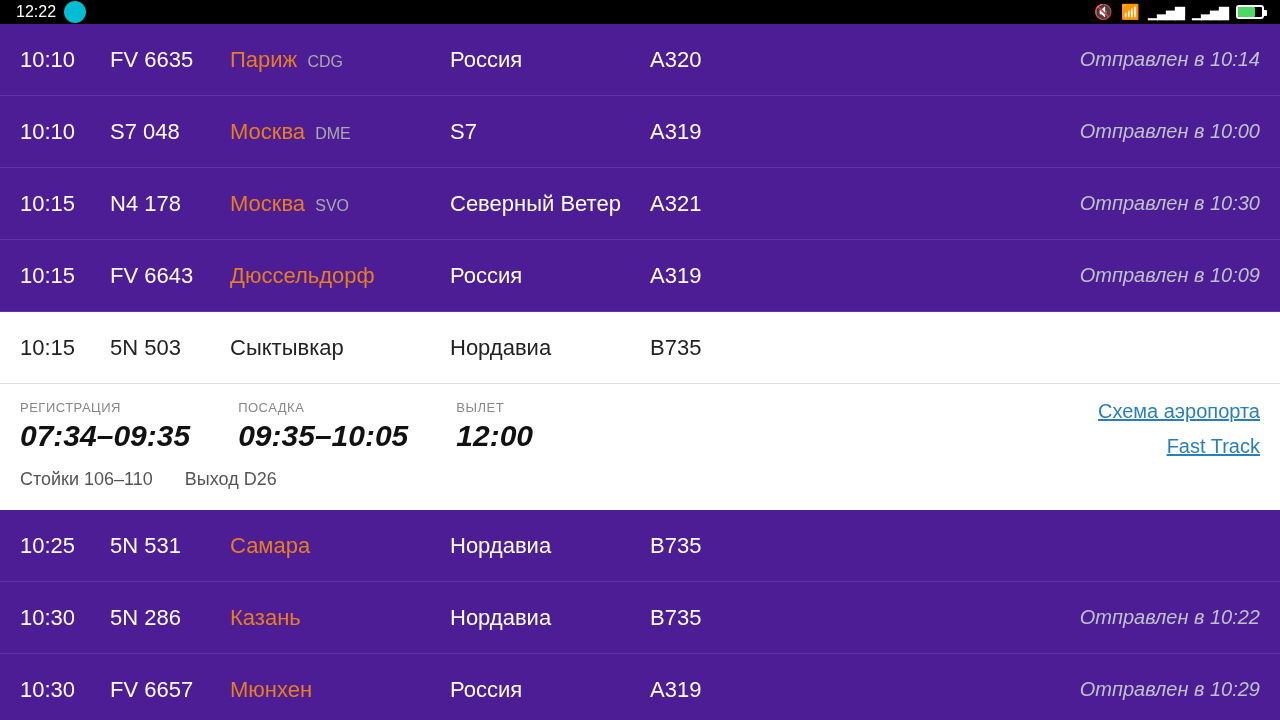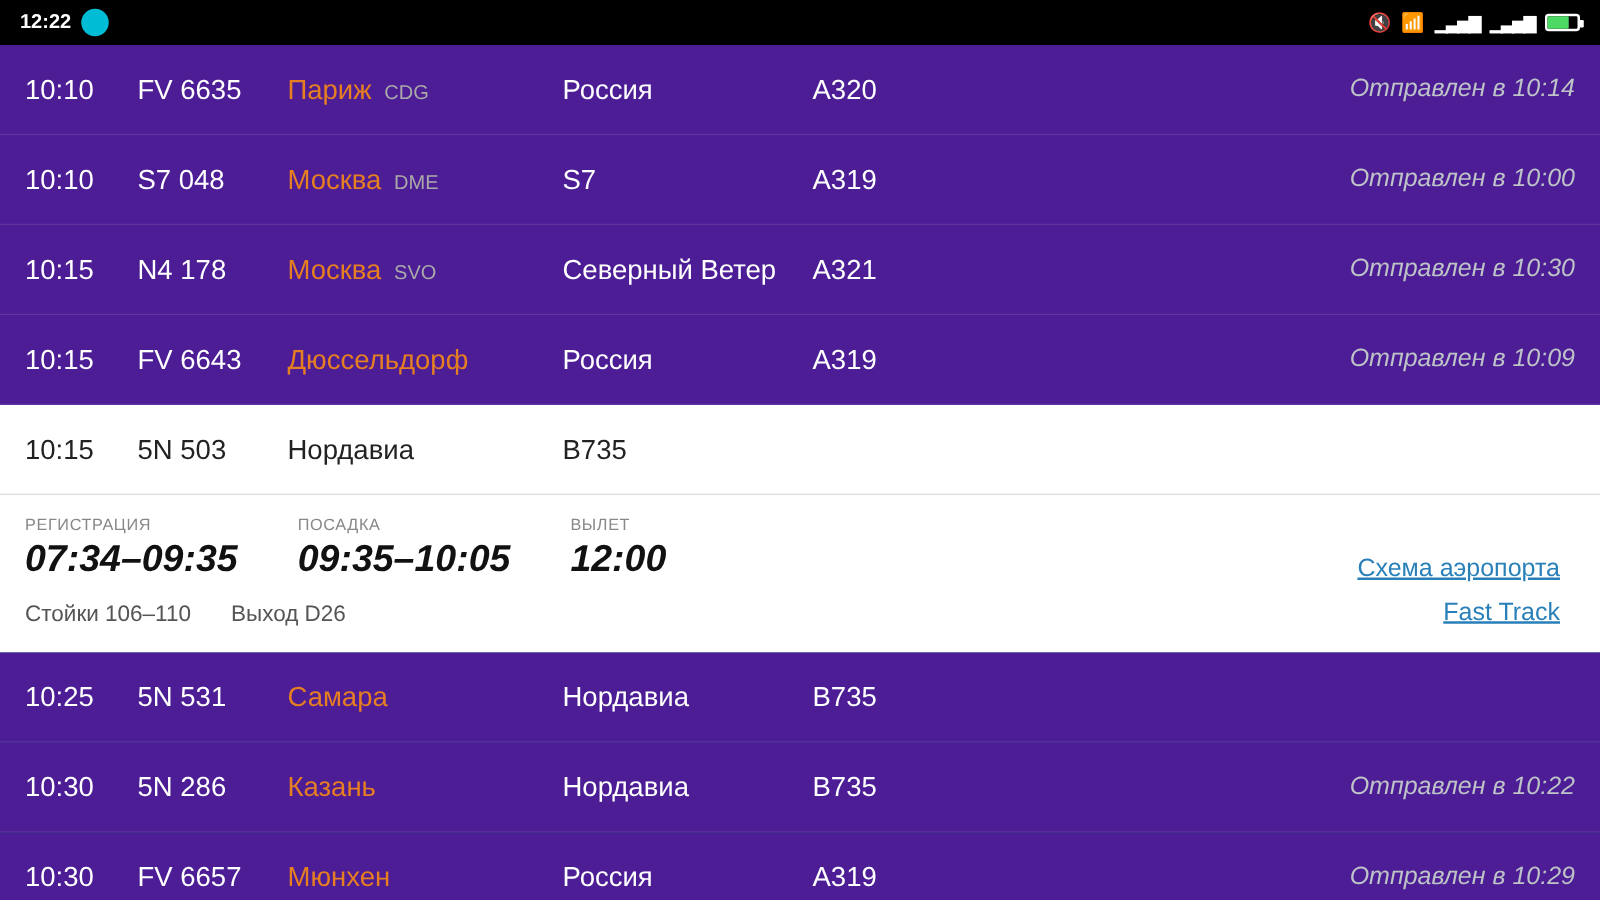--- a/index.html
+++ b/index.html
@@ -15,13 +15,13 @@
     
     .status-bar {
       background: black;
-      height: 36px;
+      height: 24px;
       display: flex;
       align-items: center;
       justify-content: space-between;
       padding: 0 16px;
       font-size: 16px;
-      font-weight: 700;
+      font-weight: 400;
       color: white;
     }
     .status-left { display: flex; align-items: center; gap: 8px; }

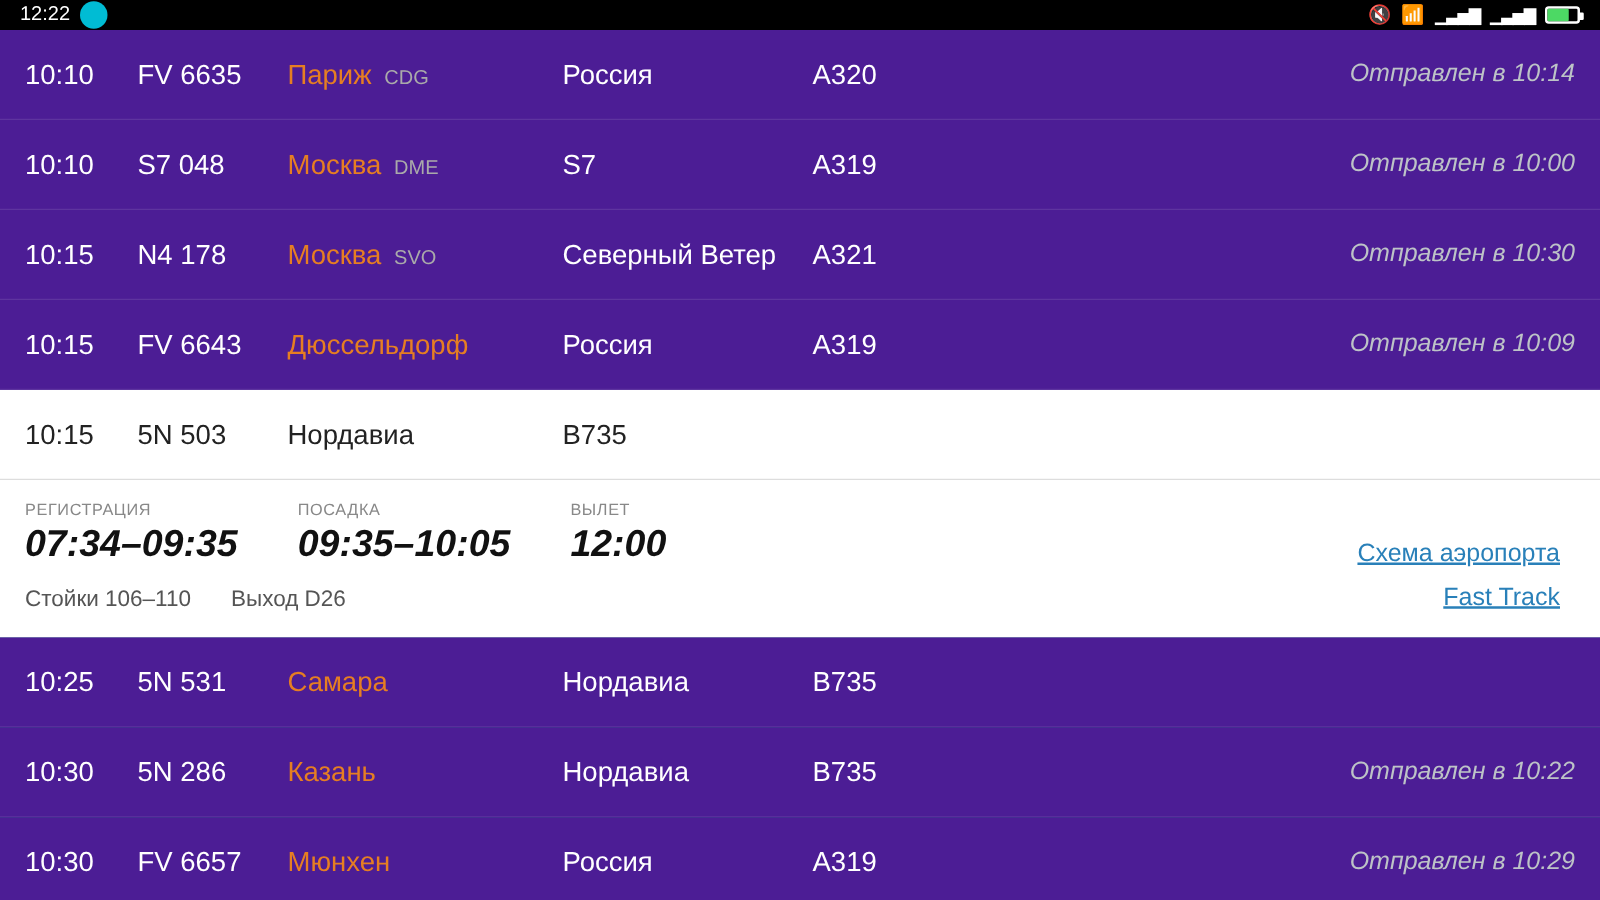--- a/index.html
+++ b/index.html
@@ -254,6 +254,9 @@
     <div class="expanded-main-row">
       <span class="cell">10:15</span>
       <span class="cell">5N 503</span>
+      <span class="cell destination">
+        <span style="color:#222;font-size:22px;">Сыктывкар</span>
+      </span>
       <span class="cell">Нордавиа</span>
       <span class="cell">B735</span>
     </div>

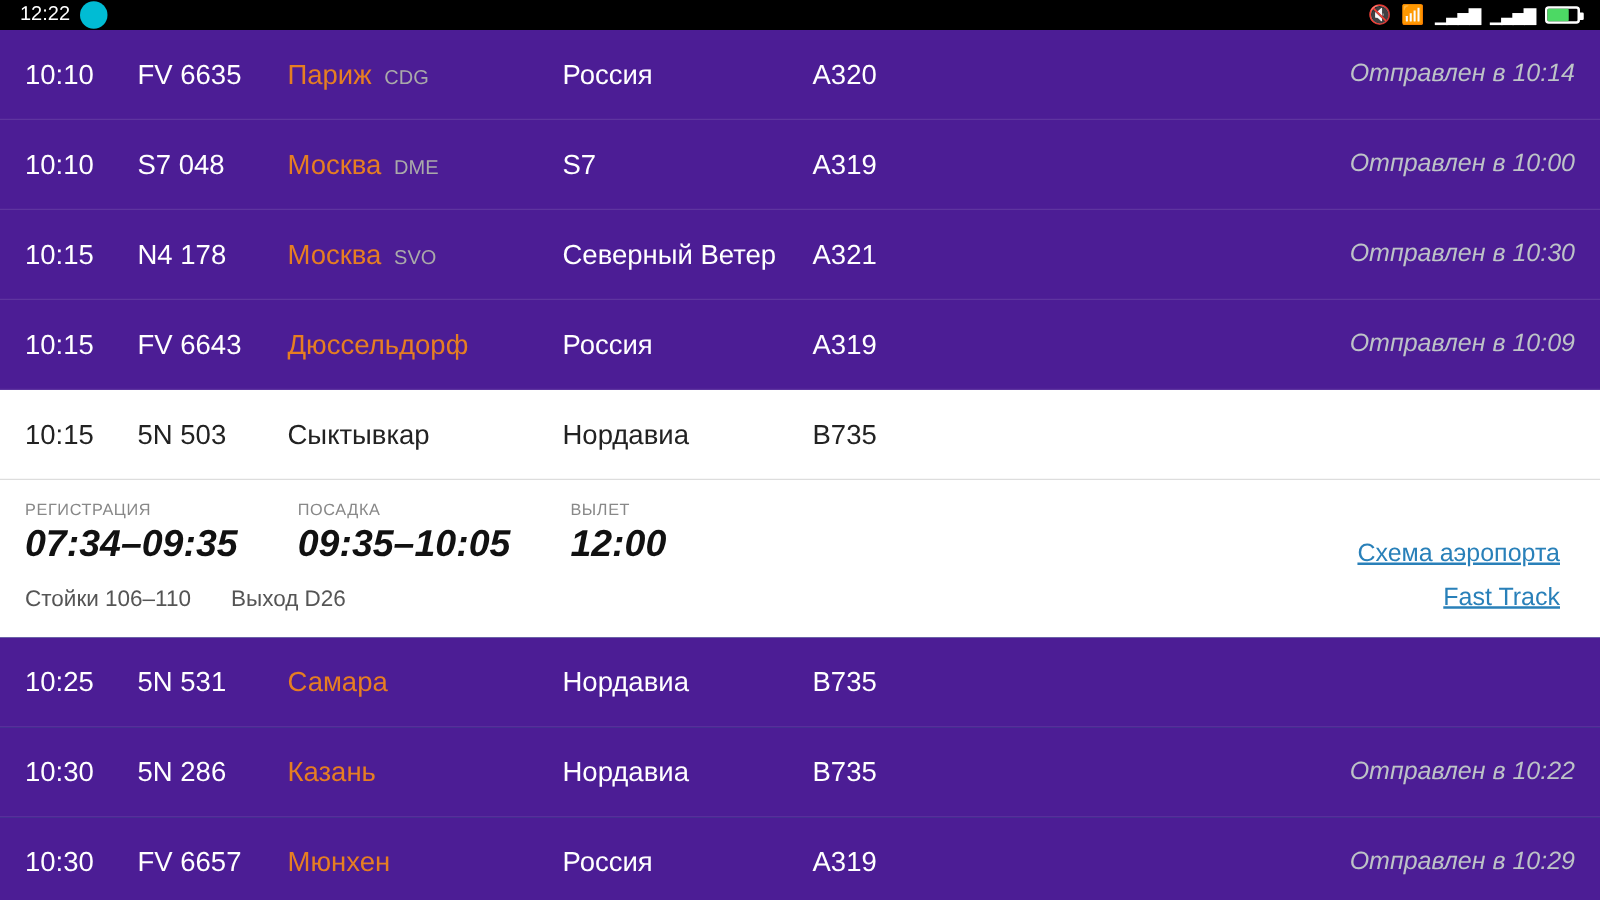--- a/index.html
+++ b/index.html
@@ -122,8 +122,8 @@
 
     .expanded-details {
       display: flex;
-      padding: 16px 32px 20px 20px;
-      align-items: flex-end;
+      padding: 16px 20px 20px 20px;
+      align-items: flex-start;
       gap: 42px;
     }
 

